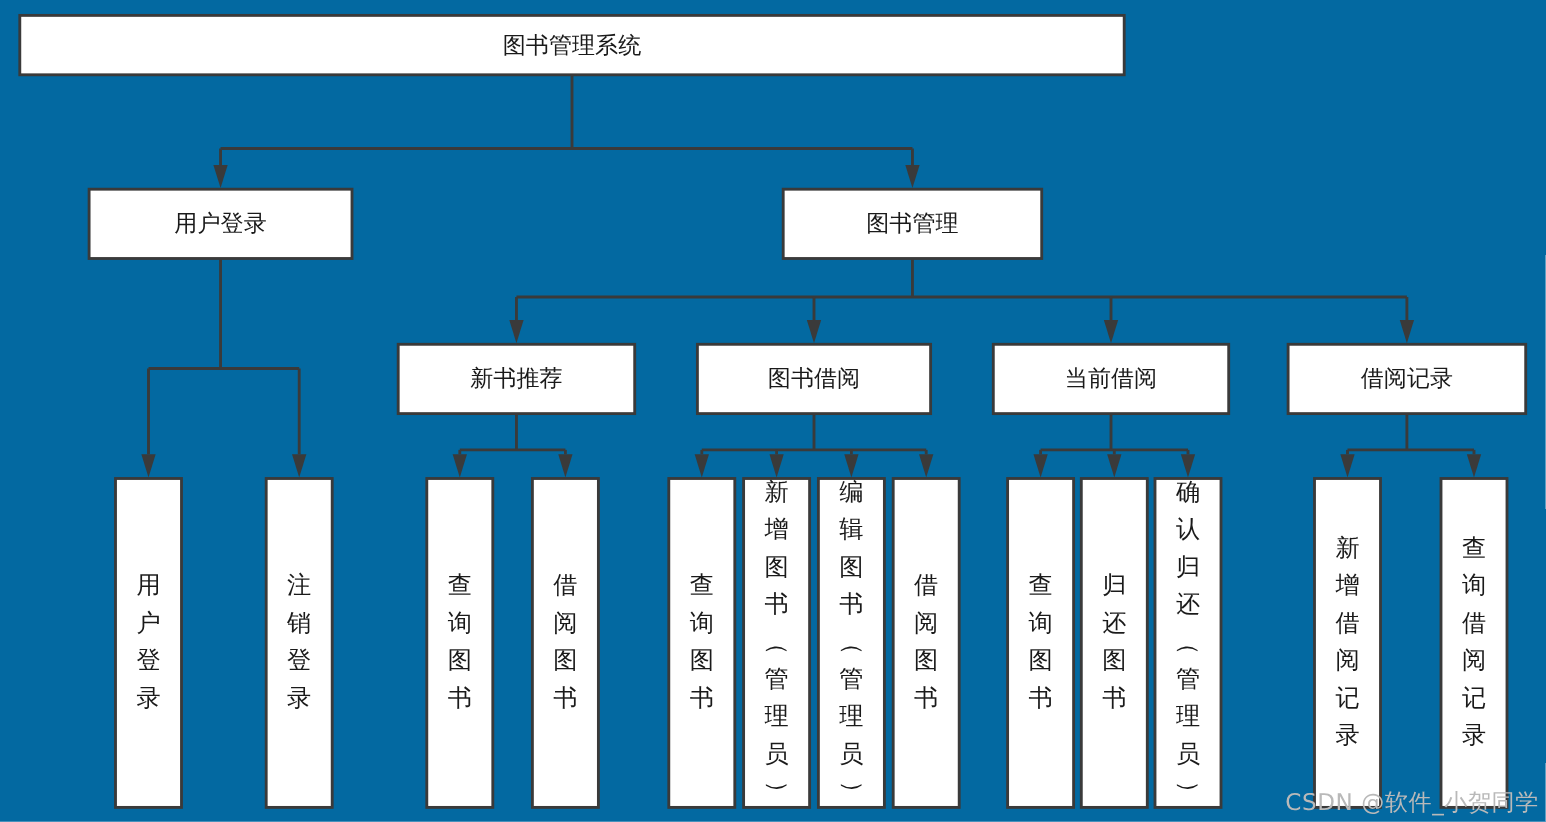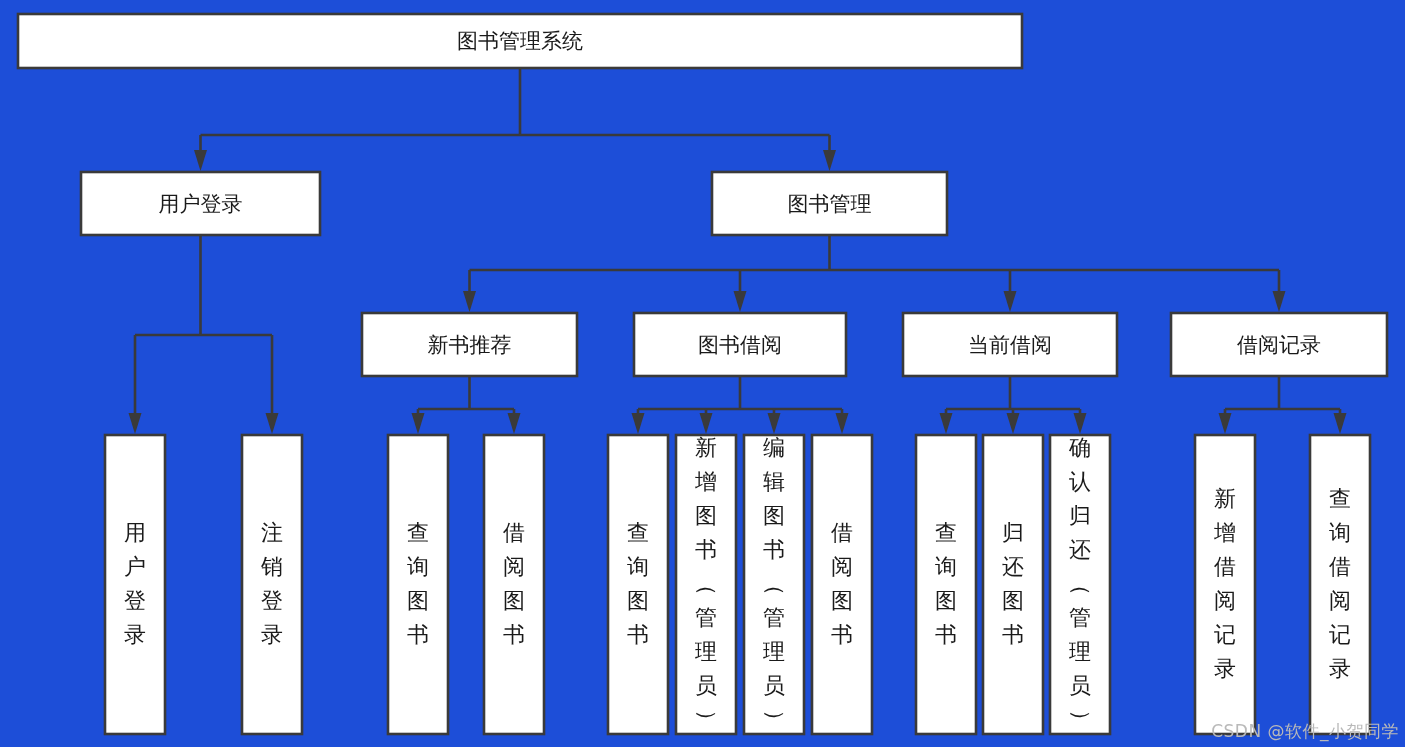--- a/index.html
+++ b/index.html
@@ -18,7 +18,7 @@
     position: relative;
     width: 1405px;
     height: 747px;
-    background: #1d4ed8;
+    background: #0369a1;
   }
   svg.diagram-canvas {
     position: absolute;

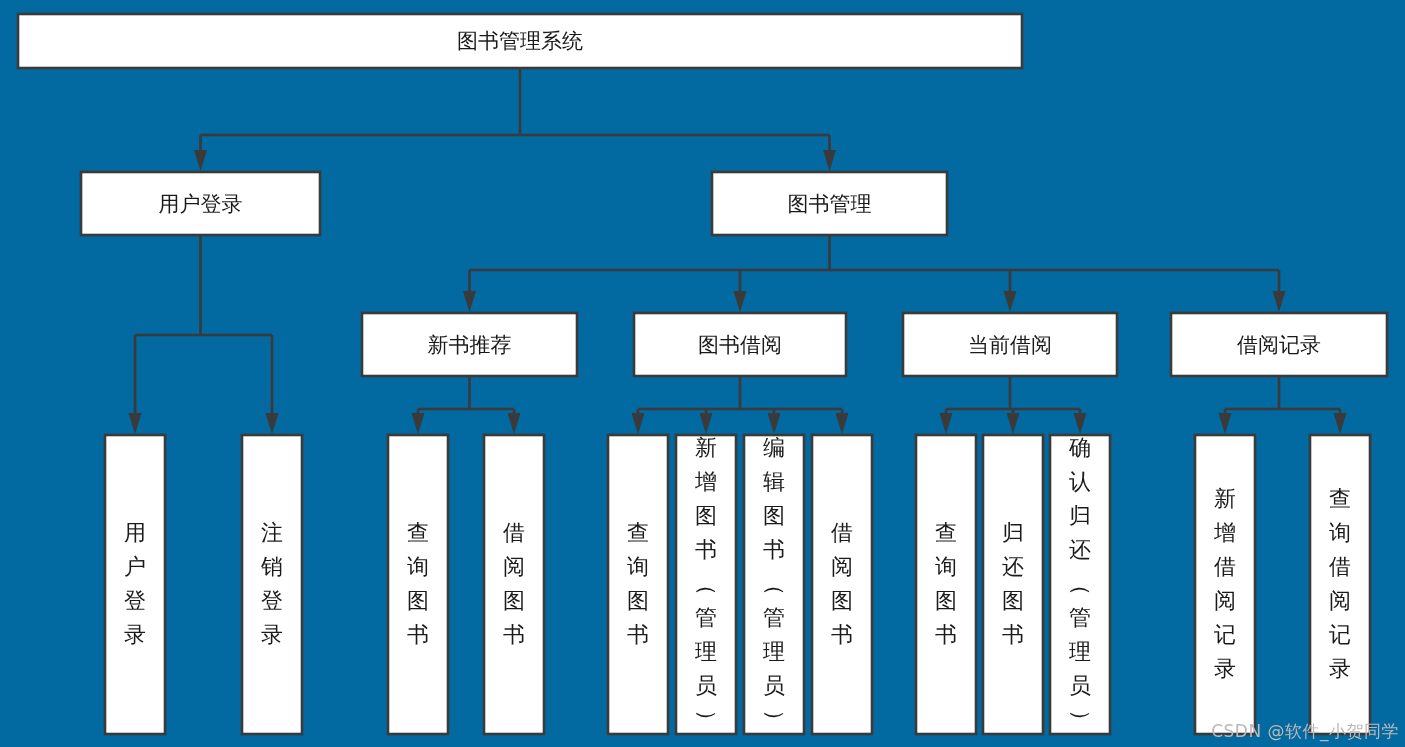--- a/index.html
+++ b/index.html
@@ -63,7 +63,7 @@
     right: 6px;
     bottom: 4px;
     font-family: "DejaVu Sans", "Liberation Sans", sans-serif;
-    font-size: 17px;
+    font-size: 21px;
     color: #b9b9b9;
     letter-spacing: 0.5px;
     user-select: none;

